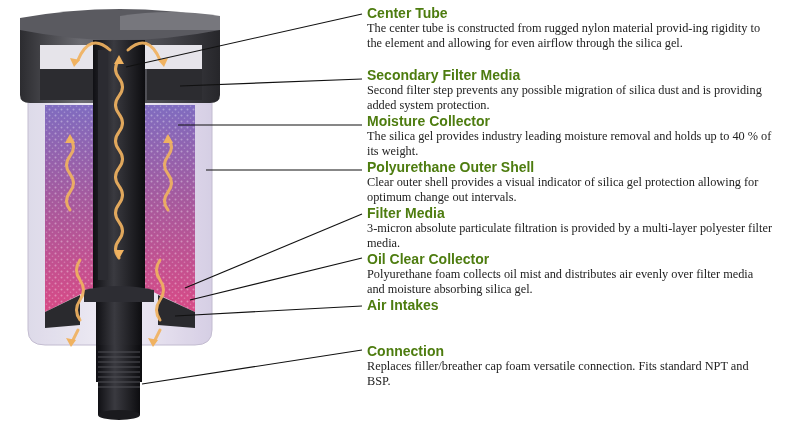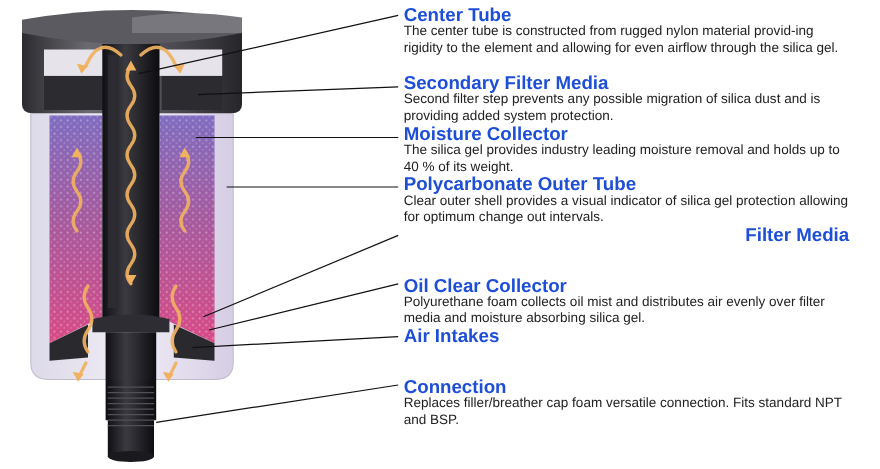--- a/index.html
+++ b/index.html
@@ -6,7 +6,7 @@
   body{width:800px;height:426px;position:relative;overflow:hidden;font-family:"Liberation Sans",sans-serif;color:#1a1a1a;}
   .diagram{position:absolute;left:0;top:0;width:800px;height:426px;}
   .label-block{position:absolute;left:367px;width:405px;}
-  .label-title{font-weight:bold;font-size:17px;line-height:15px;color:#1d4ed8;}
+  .label-title{font-weight:bold;font-size:14px;line-height:15px;color:#4d7c0f;}
   .label-desc{font-size:12.3px;line-height:15.4px;color:#222;}
   .justify{text-align:justify;text-align-last:left;}
 </style>

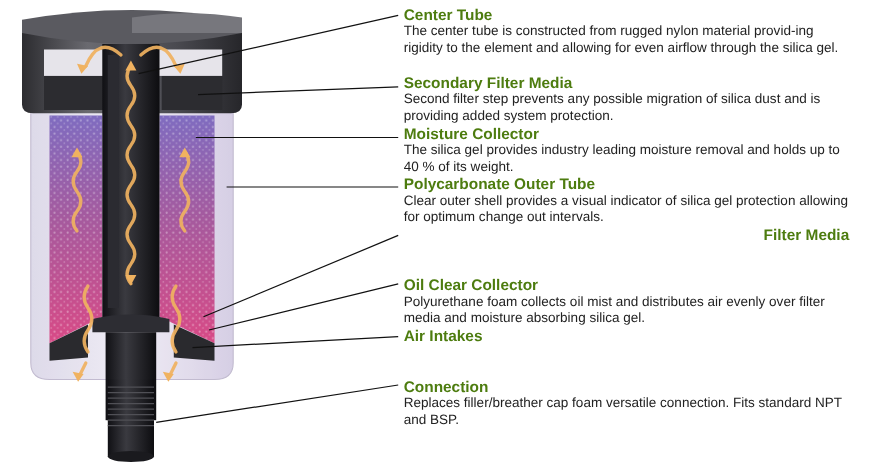--- a/index.html
+++ b/index.html
@@ -7,7 +7,7 @@
   .diagram{position:absolute;left:0;top:0;width:800px;height:426px;}
   .label-block{position:absolute;left:367px;width:405px;}
   .label-title{font-weight:bold;font-size:14px;line-height:15px;color:#4d7c0f;}
-  .label-desc{font-size:12.3px;line-height:15.4px;color:#222;}
+  .label-desc{font-size:12.3px;line-height:15.4px;color:#222;font-family:Liberation Serif, serif;}
   .justify{text-align:justify;text-align-last:left;}
 </style>
 </head>

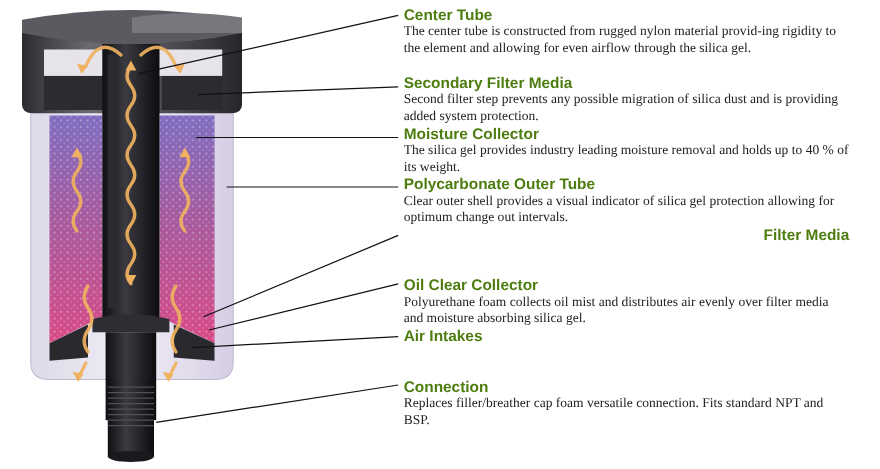--- a/index.html
+++ b/index.html
@@ -139,7 +139,7 @@
   <div class="label-desc">The silica gel provides industry leading moisture removal and holds up to 40 % of its weight.</div>
 </div>
 <div class="label-block" style="top:160px;">
-  <div class="label-title">Polycarbonate Outer Tube</div>
+  <div class="label-title">Polyurethane Outer Shell</div>
   <div class="label-desc">Clear outer shell provides a visual indicator of silica gel protection allowing for optimum change out intervals.</div>
 </div>
 <div class="label-block" style="top:206px;text-align:right;">

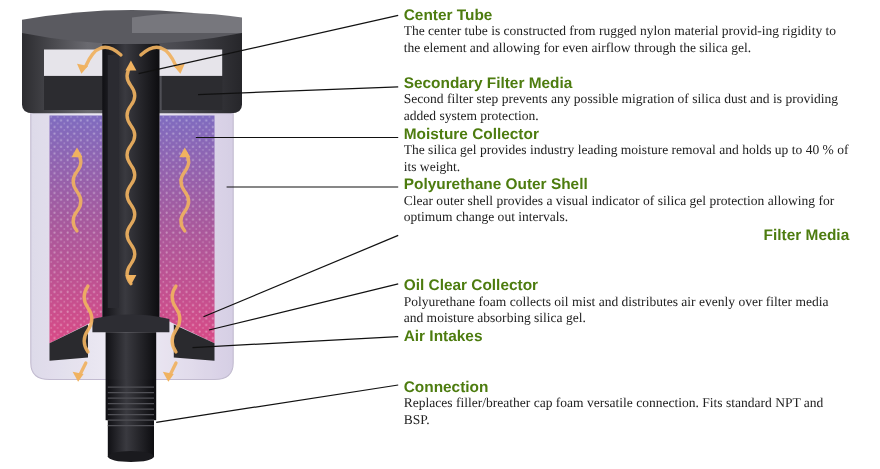--- a/index.html
+++ b/index.html
@@ -142,7 +142,7 @@
   <div class="label-title">Polyurethane Outer Shell</div>
   <div class="label-desc">Clear outer shell provides a visual indicator of silica gel protection allowing for optimum change out intervals.</div>
 </div>
-<div class="label-block" style="top:206px;text-align:right;">
+<div class="label-block" style="top:206px;">
   <div class="label-title">Filter Media</div>
 </div>
 <div class="label-block" style="top:252px;">

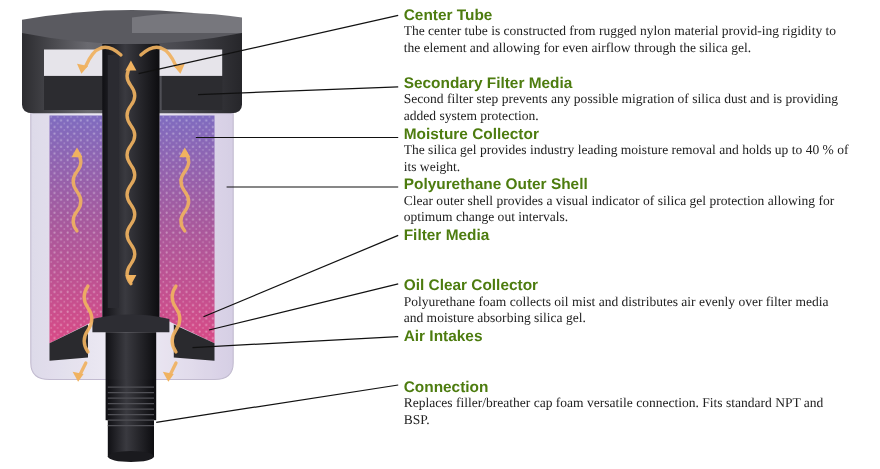--- a/index.html
+++ b/index.html
@@ -144,6 +144,7 @@
 </div>
 <div class="label-block" style="top:206px;">
   <div class="label-title">Filter Media</div>
+  <div class="label-desc">3-micron absolute particulate filtration is provided by a multi-layer polyester filter media.</div>
 </div>
 <div class="label-block" style="top:252px;">
   <div class="label-title">Oil Clear Collector</div>

